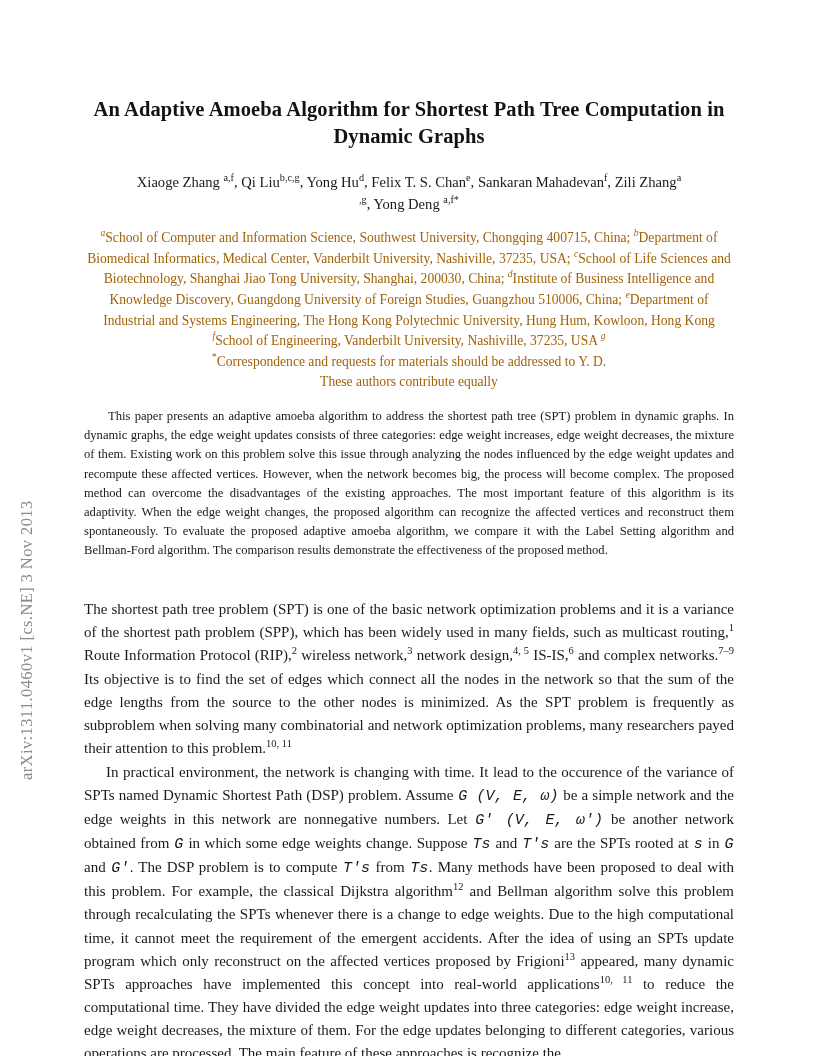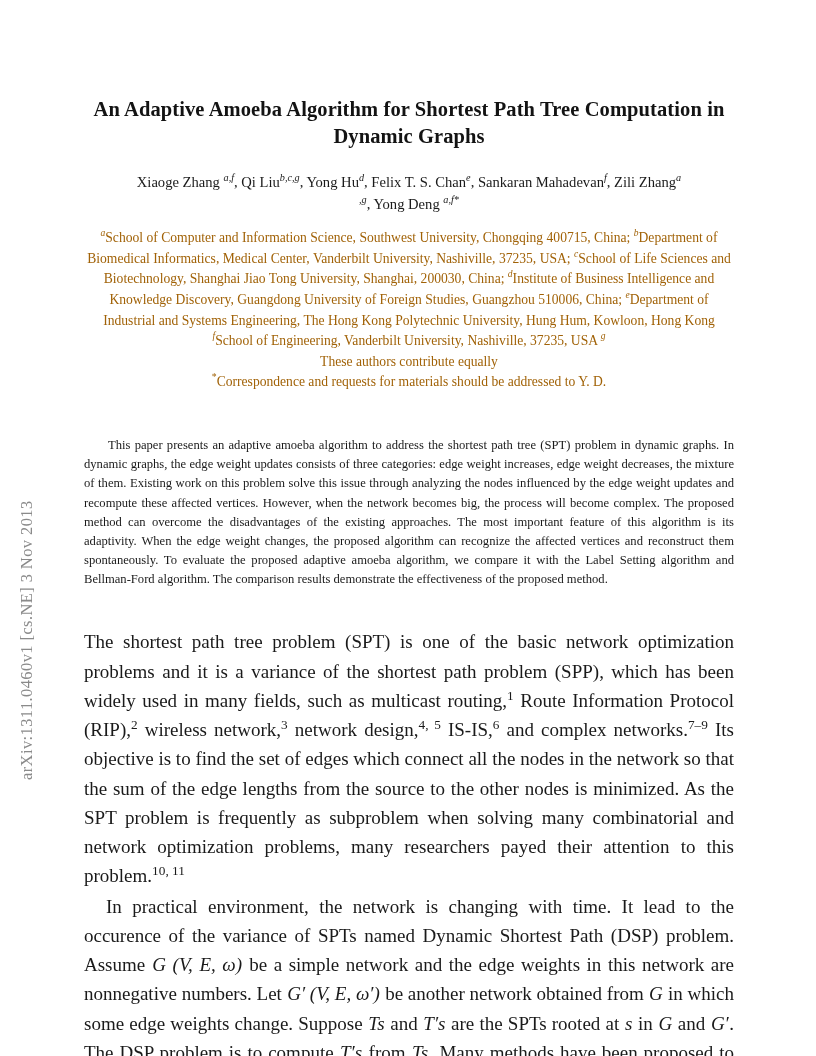--- a/index.html
+++ b/index.html
@@ -62,7 +62,6 @@
   }
   #authors .sup {
     font-size: 0.70em;
-    font-style: italic;
     vertical-align: super;
     line-height: 0;
   }

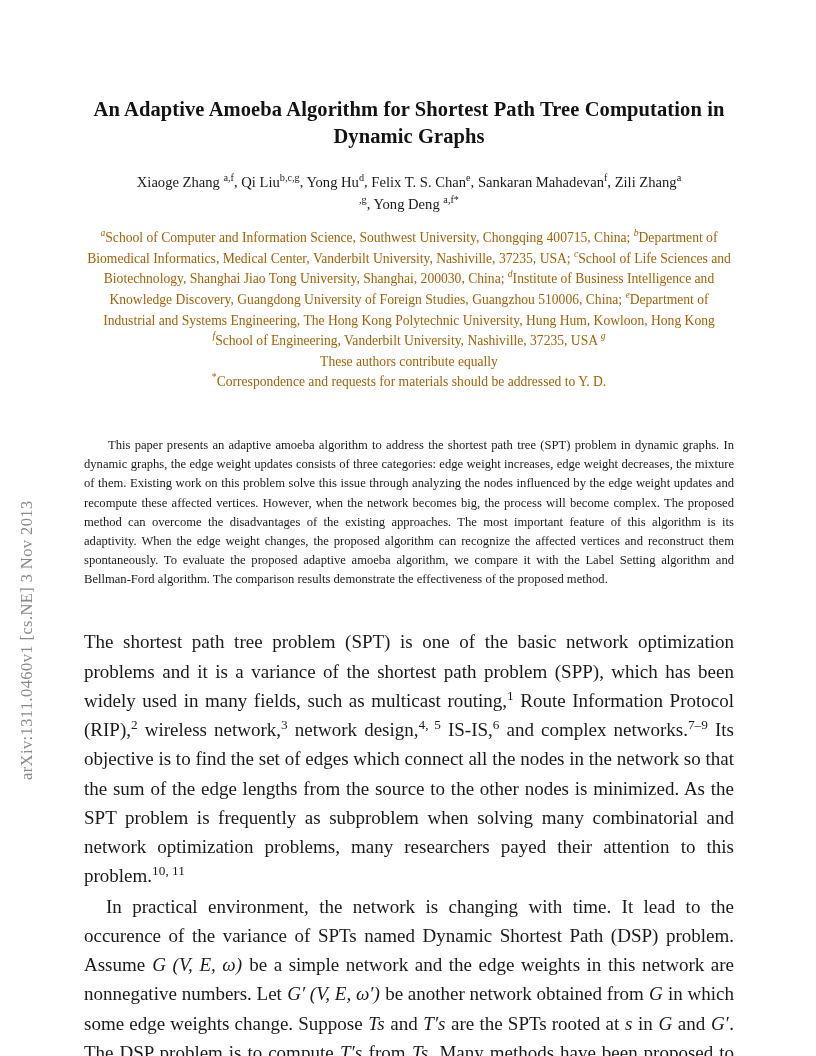--- a/index.html
+++ b/index.html
@@ -137,10 +137,10 @@
 
     <div id="affiliations">
       <span><span class="sup">a</span>School of Computer and Information Science, Southwest University, Chongqing 400715, China; <span class="sup">b</span>Department of Biomedical Informatics, Medical Center, Vanderbilt University, Nashiville, 37235, USA; <span class="sup">c</span>School of Life Sciences and Biotechnology, Shanghai Jiao Tong University, Shanghai, 200030, China; <span class="sup">d</span>Institute of Business Intelligence and Knowledge Discovery, Guangdong University of Foreign Studies, Guangzhou 510006, China; <span class="sup">e</span>Department of Industrial and Systems Engineering, The Hong Kong Polytechnic University, Hung Hum, Kowloon, Hong Kong <span class="sup">f</span>School of Engineering, Vanderbilt University, Nashiville, 37235, USA <span class="sup">g</span></span>
-      <span class="aff-center-line">These authors contribute equally</span>
       <span class="aff-center-line">
         <span class="star">*</span><span>Correspondence and requests for materials should be addressed to Y. D.</span>
       </span>
+      <span class="aff-center-line">These authors contribute equally</span>
     </div>
 
     <p id="abstract">This paper presents an adaptive amoeba algorithm to address the shortest path tree (SPT) problem in dynamic graphs. In dynamic graphs, the edge weight updates consists of three categories: edge weight increases, edge weight decreases, the mixture of them. Existing work on this problem solve this issue through analyzing the nodes influenced by the edge weight updates and recompute these affected vertices. However, when the network becomes big, the process will become complex. The proposed method can overcome the disadvantages of the existing approaches. The most important feature of this algorithm is its adaptivity. When the edge weight changes, the proposed algorithm can recognize the affected vertices and reconstruct them spontaneously. To evaluate the proposed adaptive amoeba algorithm, we compare it with the Label Setting algorithm and Bellman-Ford algorithm. The comparison results demonstrate the effectiveness of the proposed method.</p>

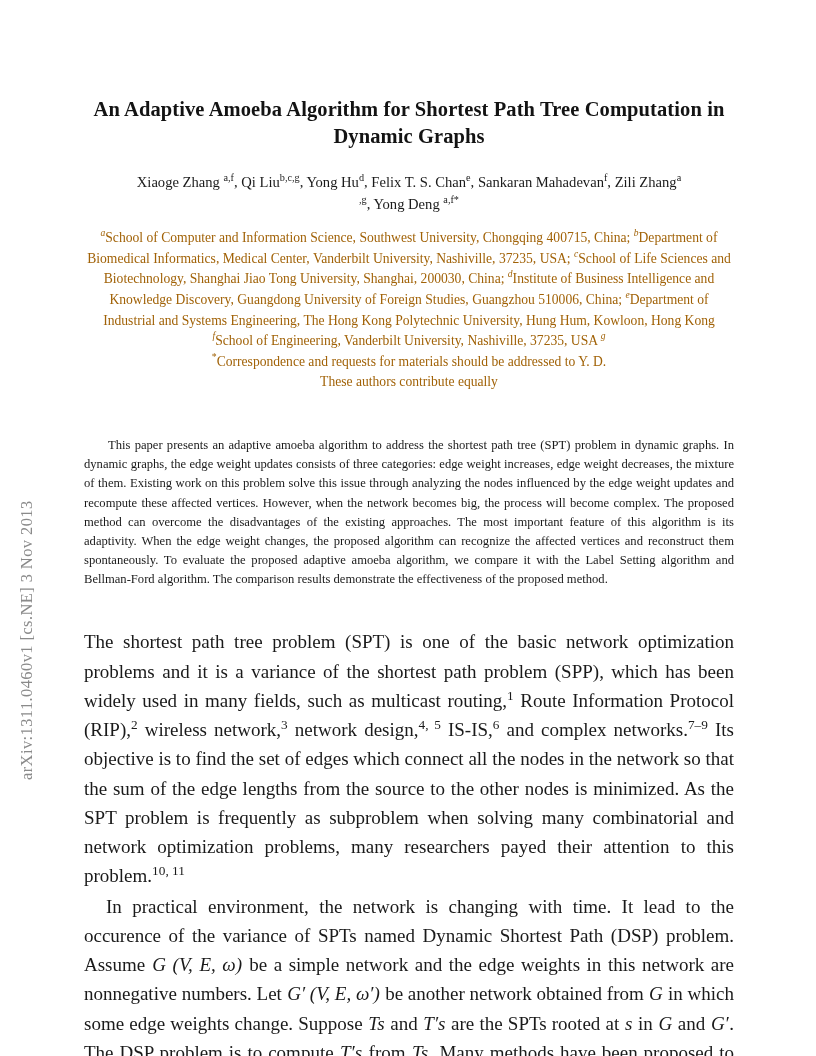--- a/index.html
+++ b/index.html
@@ -87,7 +87,7 @@
   .aff-center-line { display: block; }
 
   #abstract {
-    margin-top: 43px;
+    margin-top: 14px;
     text-align: justify;
     text-justify: inter-word;
     font-size: 12.6px;

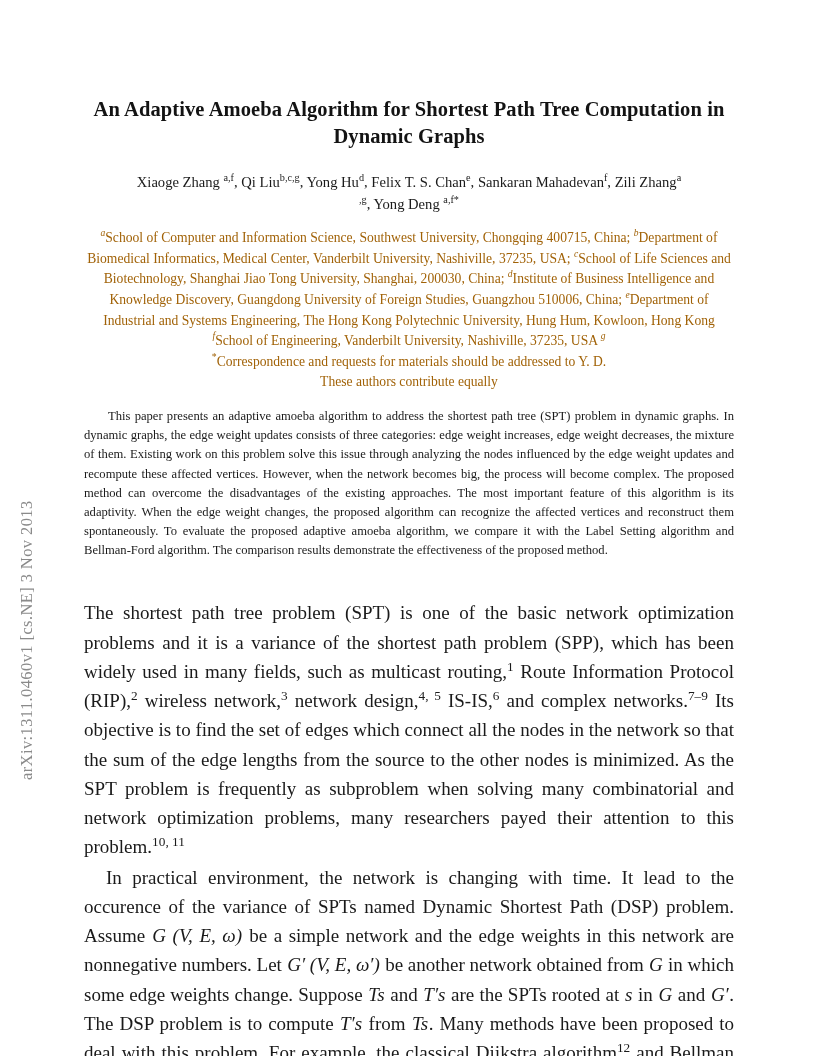--- a/index.html
+++ b/index.html
@@ -100,7 +100,7 @@
   .body-para {
     text-align: justify;
     text-justify: inter-word;
-    font-size: 19px;
+    font-size: 15px;
     line-height: 1.54;
     color: #1a1a1a;
     margin: 0;

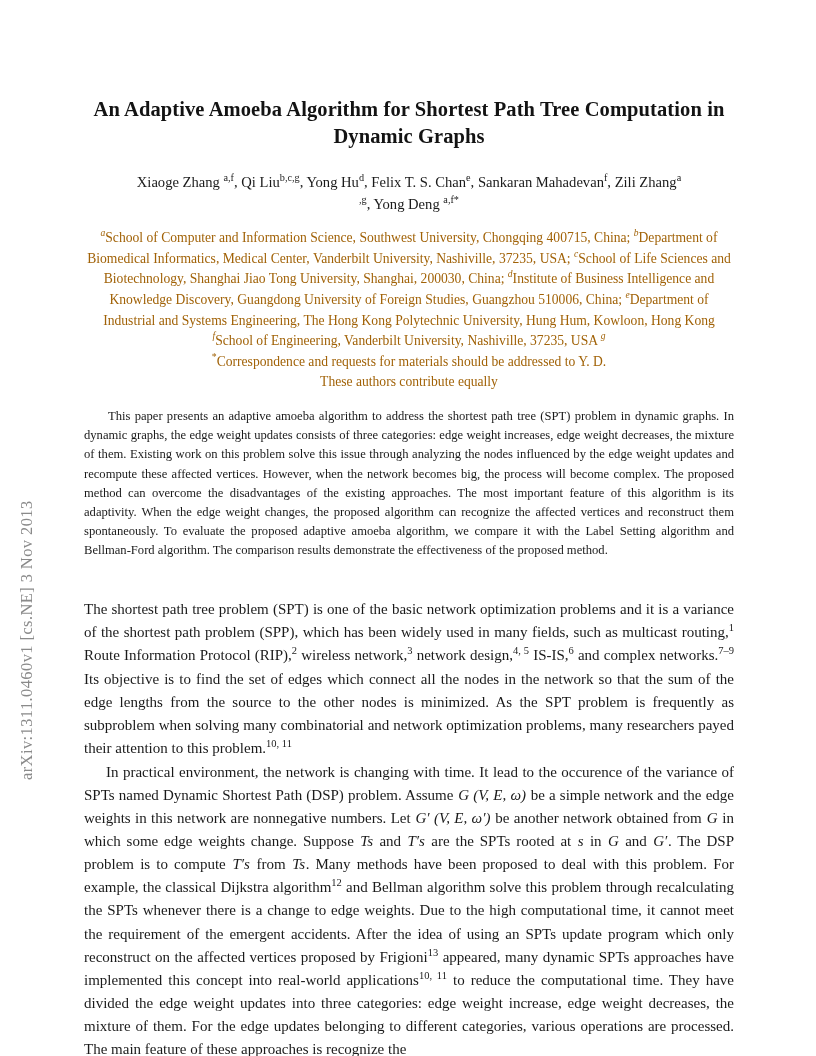--- a/index.html
+++ b/index.html
@@ -114,7 +114,7 @@
     line-height: 0;
   }
   .mathit {
-    font-family: Liberation Serif, serif;
+    font-family: Liberation Mono, monospace;
     font-style: italic;
     padding: 0 0.5px;
   }

